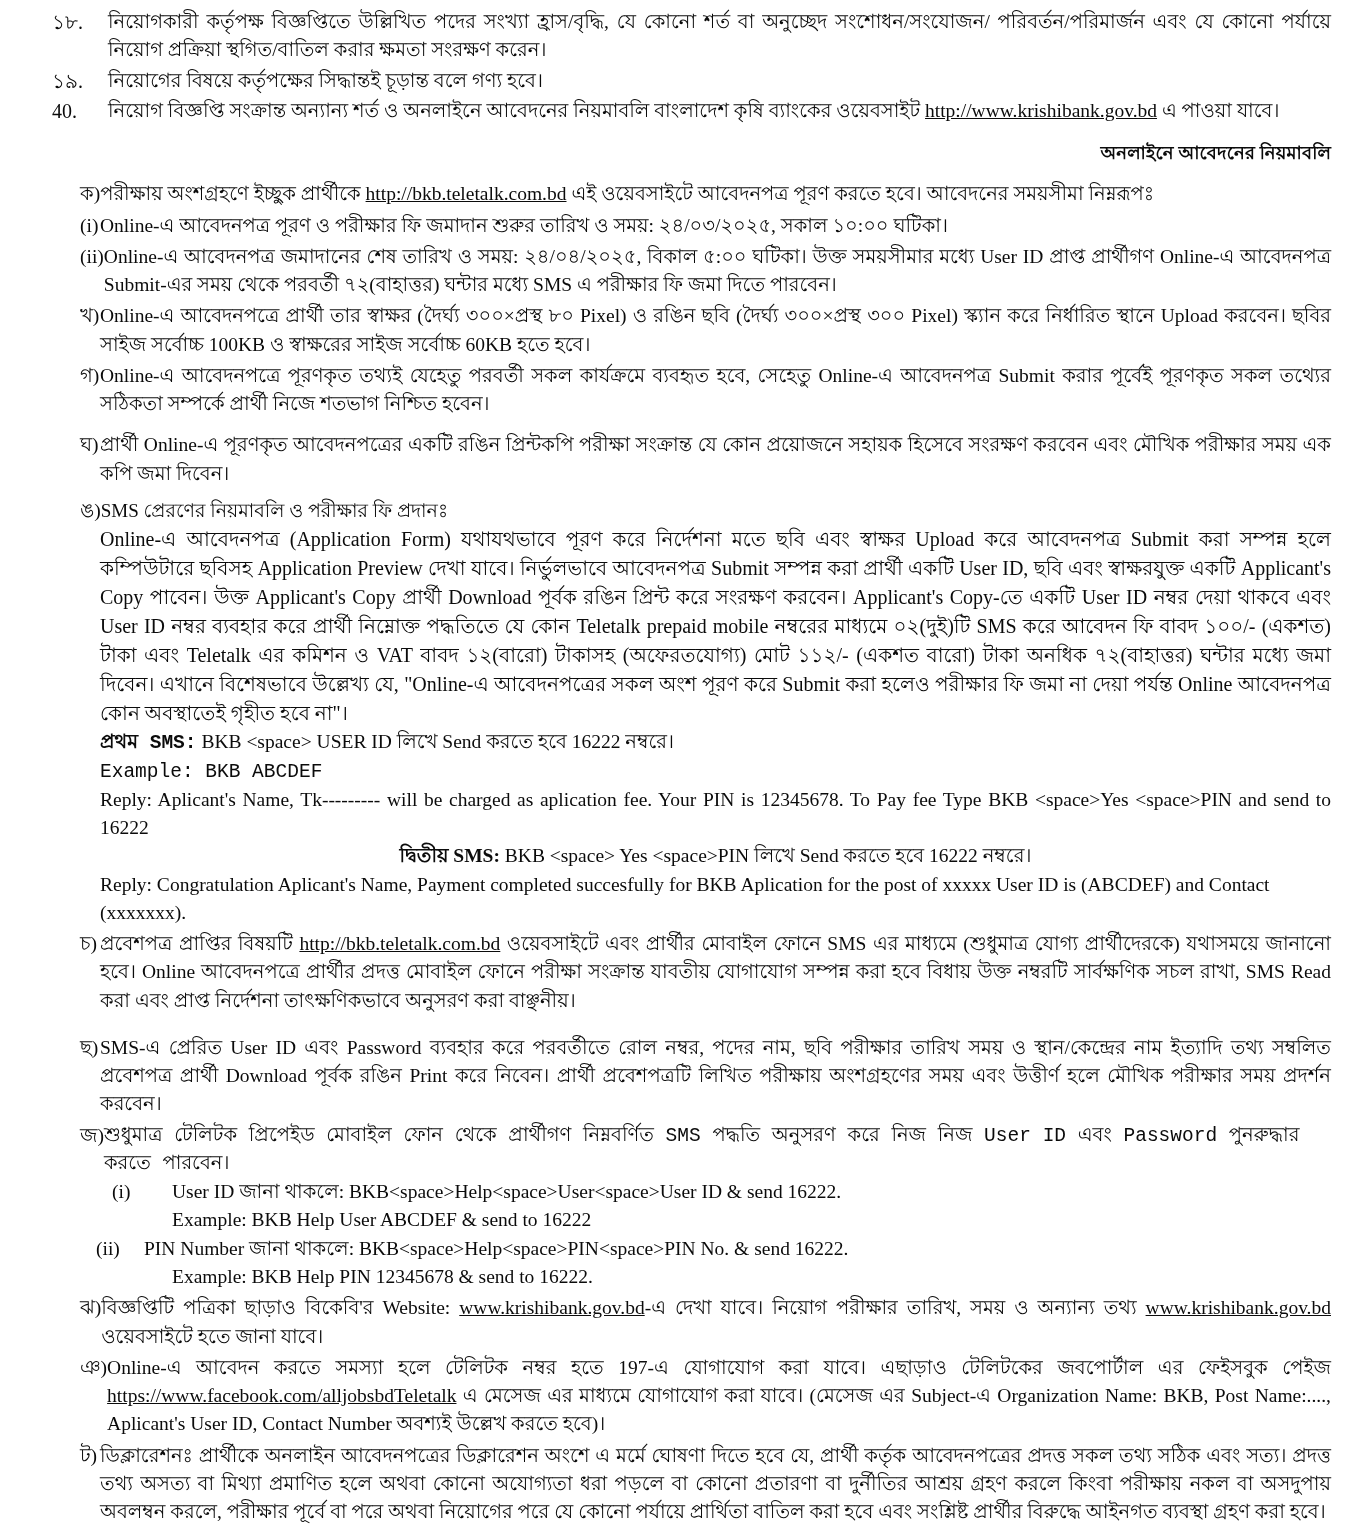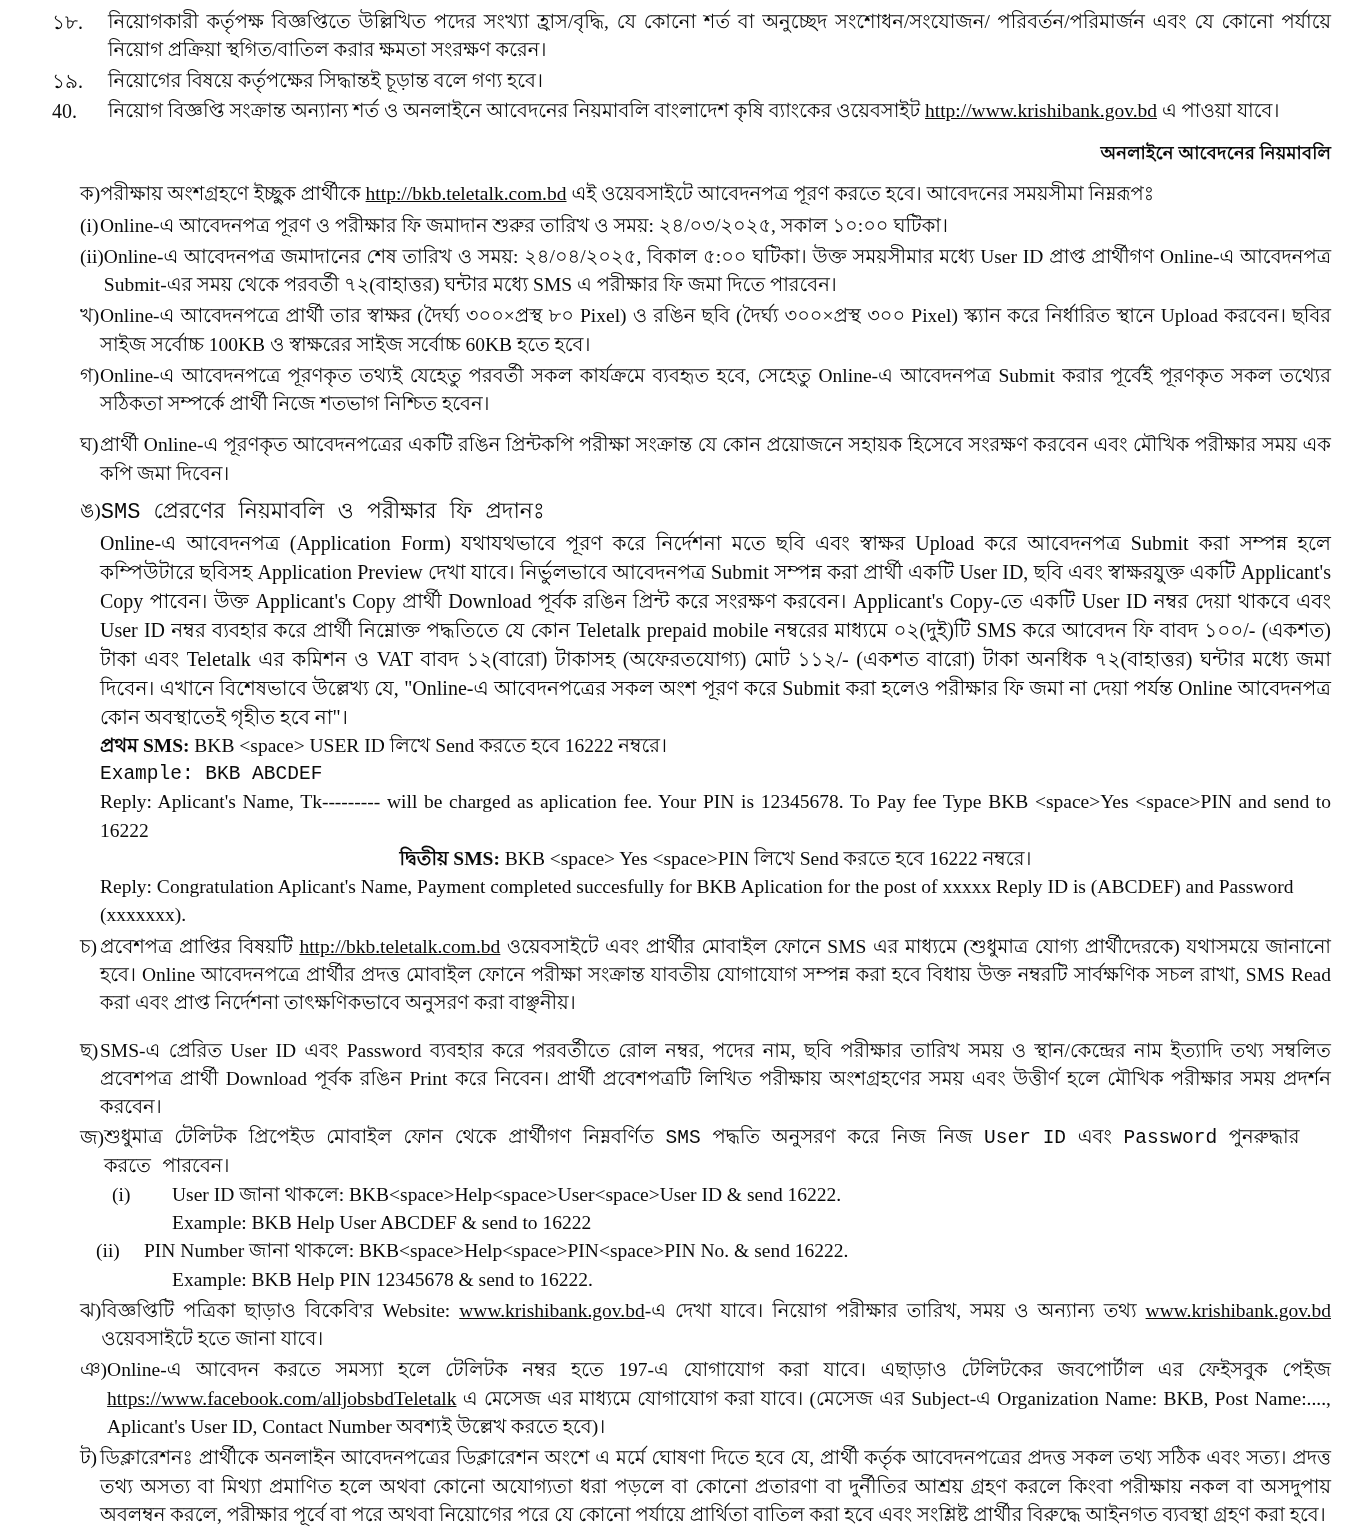--- a/index.html
+++ b/index.html
@@ -131,7 +131,7 @@
 
   <div class="row tight">
     <div class="lbl bn">ঙ)</div>
-    <div class="body-col bn" style="font-size:22px;font-family:Liberation Mono, monospace;">SMS প্রেরণের নিয়মাবলি ও পরীক্ষার ফি প্রদানঃ</div>
+    <div class="body-col bn" style="font-size:19px;">SMS প্রেরণের নিয়মাবলি ও পরীক্ষার ফি প্রদানঃ</div>
   </div>
   <div class="row tight">
     <div class="lbl"></div>

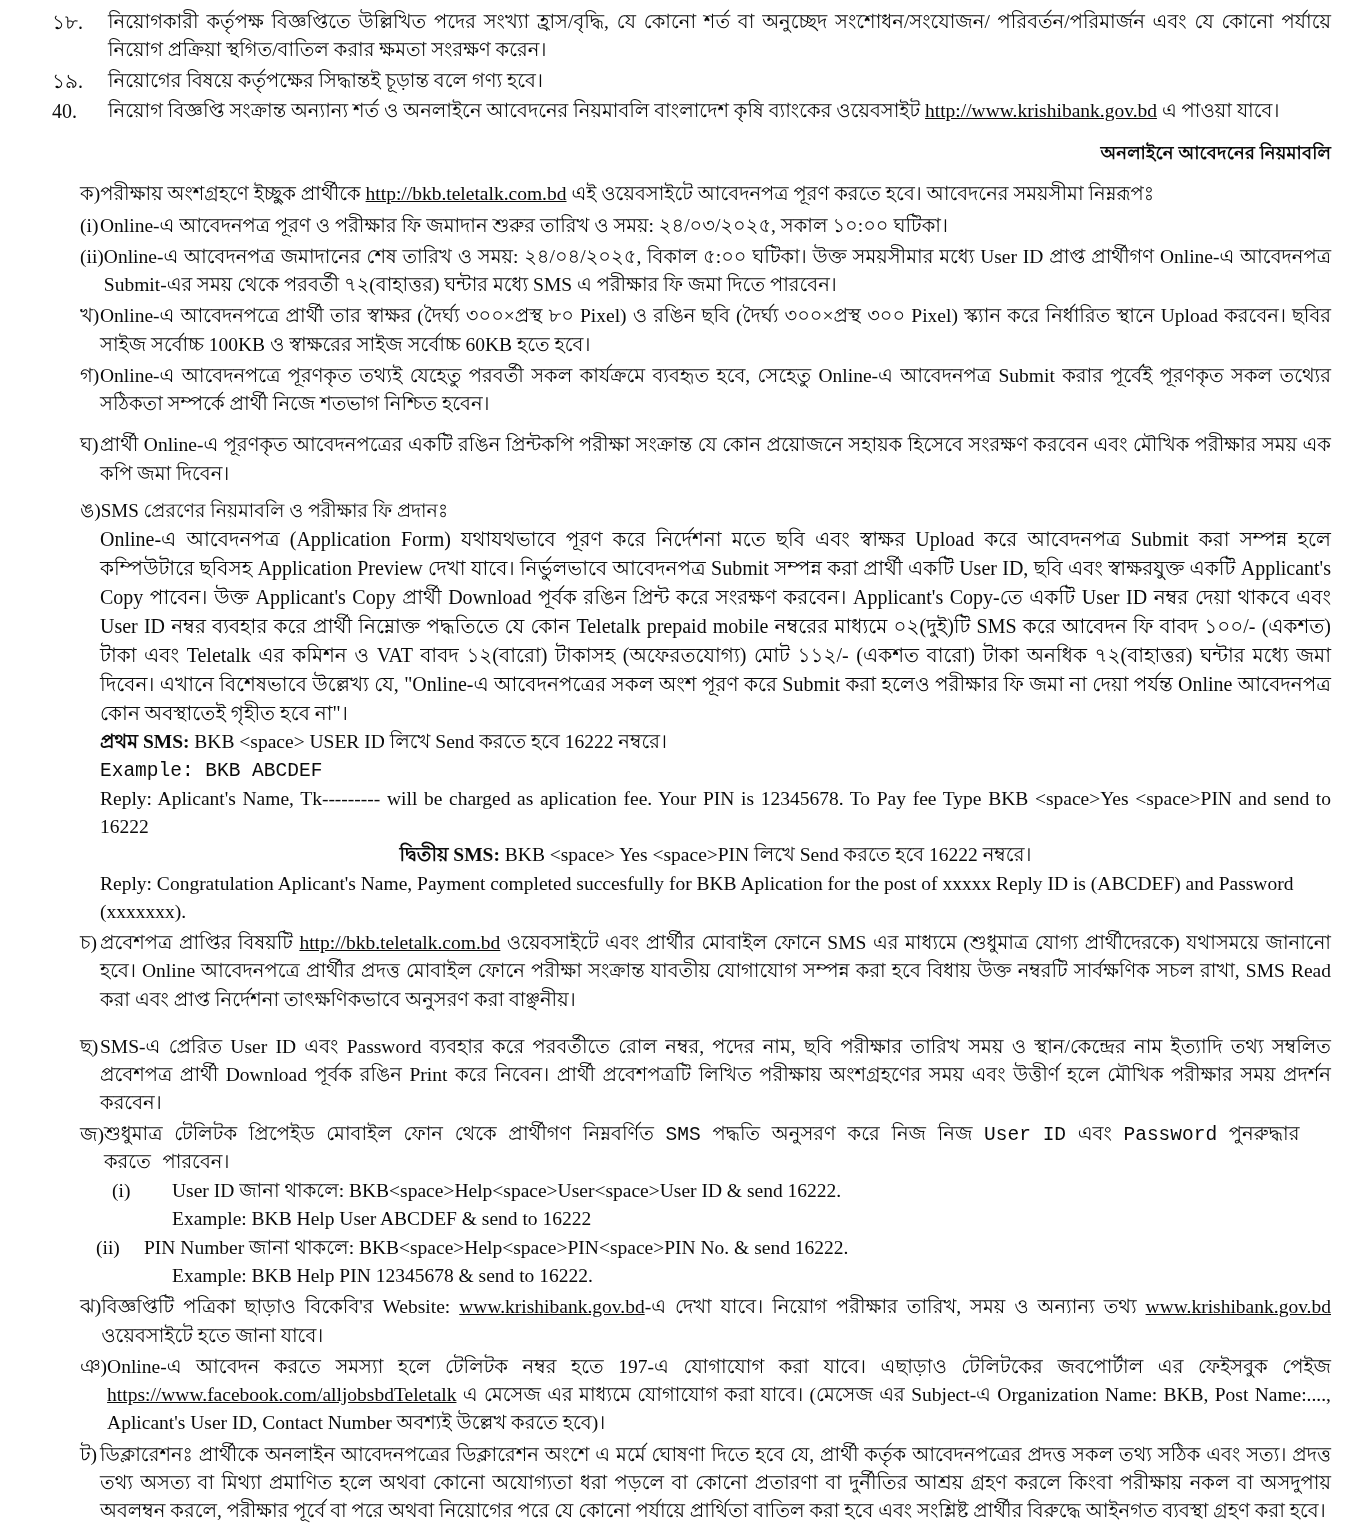--- a/index.html
+++ b/index.html
@@ -140,7 +140,7 @@
   <div class="row tight">
     <div class="lbl"></div>
     <div class="body-col" style="text-align:left;">
-      <span class="bn" style="font-weight:bold;">প্রথম SMS:</span><span class="bn"> BKB &lt;space&gt; USER ID লিখে Send করতে হবে 16222 নম্বরে।</span>
+      <span class="bn" style="font-weight:bold;font-family:Liberation Mono, monospace;">প্রথম SMS:</span><span class="bn"> BKB &lt;space&gt; USER ID লিখে Send করতে হবে 16222 নম্বরে।</span>
     </div>
   </div>
   <div class="row tight">

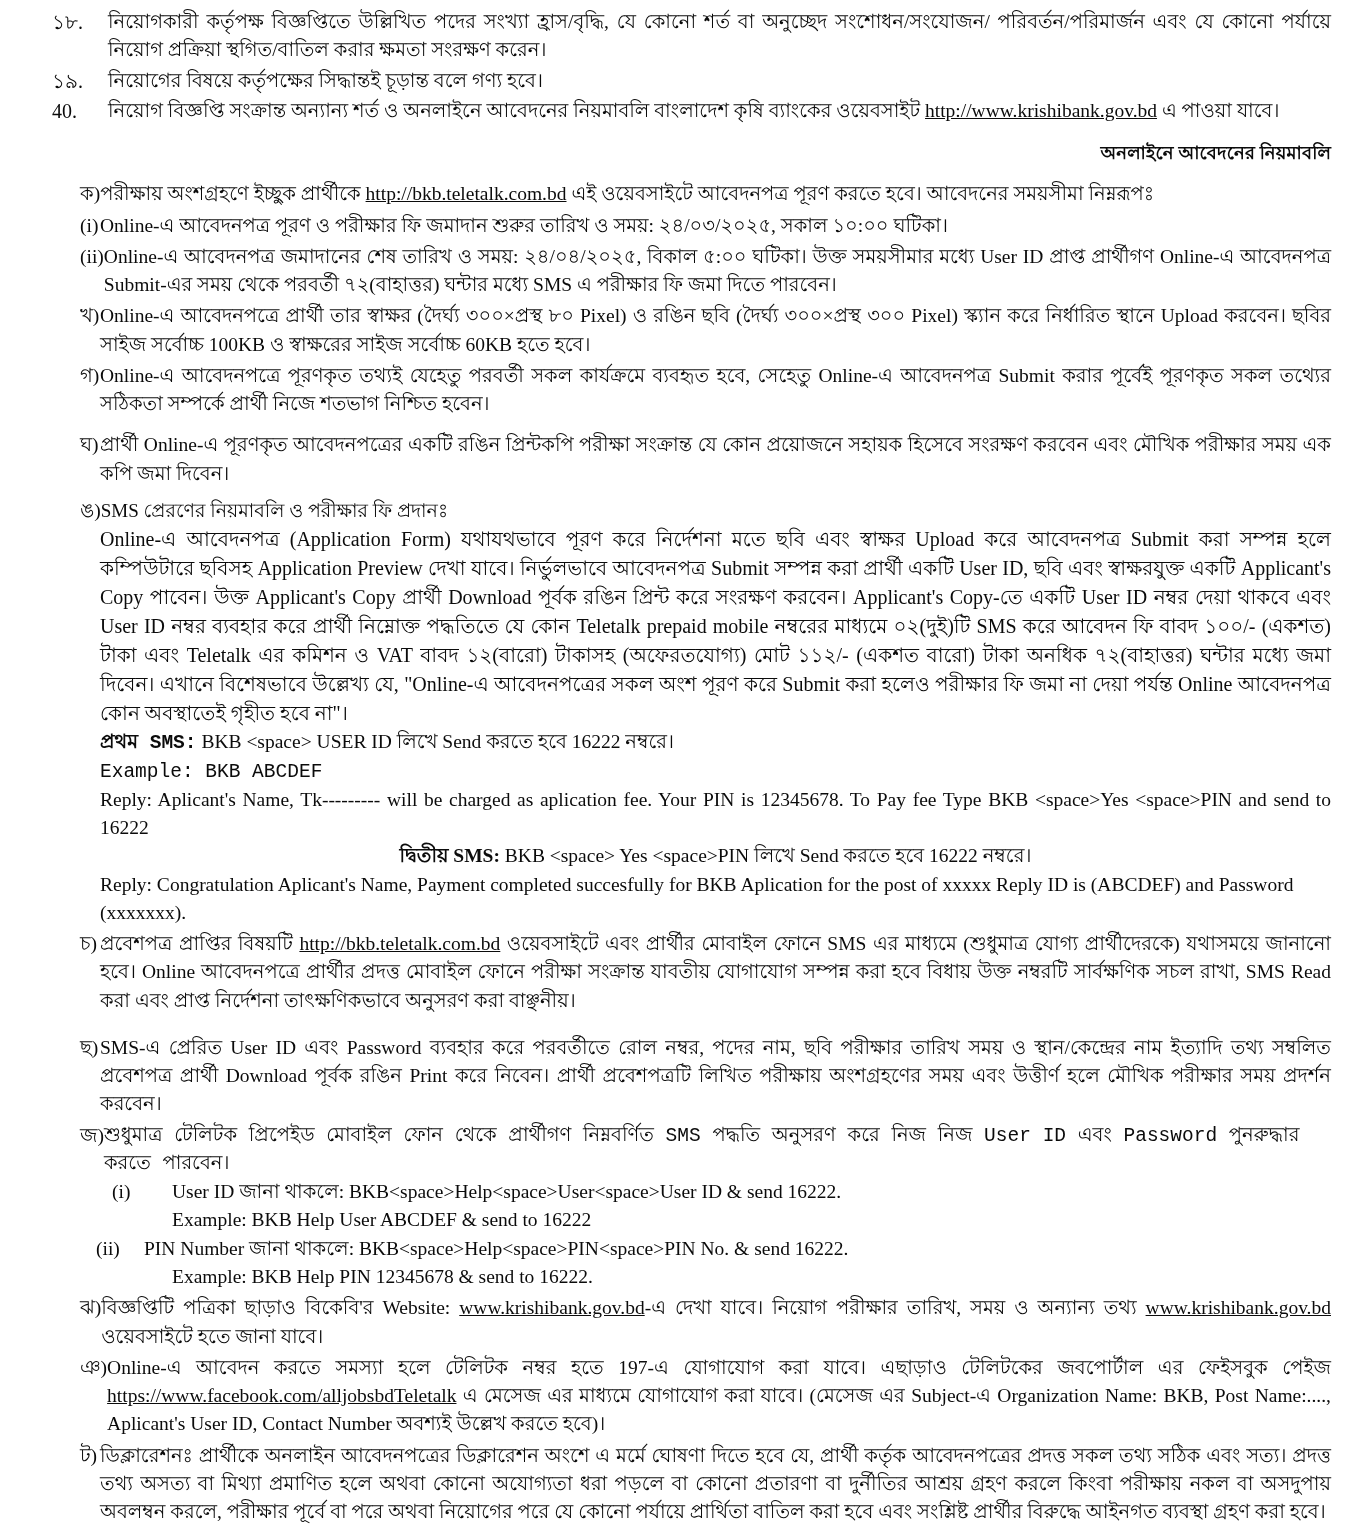--- a/index.html
+++ b/index.html
@@ -159,7 +159,7 @@
   </div>
   <div class="row">
     <div class="lbl"></div>
-    <div class="body-col lat" style="text-align:left;">Reply: Congratulation Aplicant's Name, Payment completed succesfully for BKB Aplication for the post of xxxxx Reply ID is (ABCDEF) and Password (xxxxxxx).</div>
+    <div class="body-col lat" style="text-align:left;">Reply: Congratulation Aplicant's Name, Payment completed succesfully for BKB Aplication for the post of xxxxx User ID is (ABCDEF) and Contact (xxxxxxx).</div>
   </div>
 
   <div class="row">

